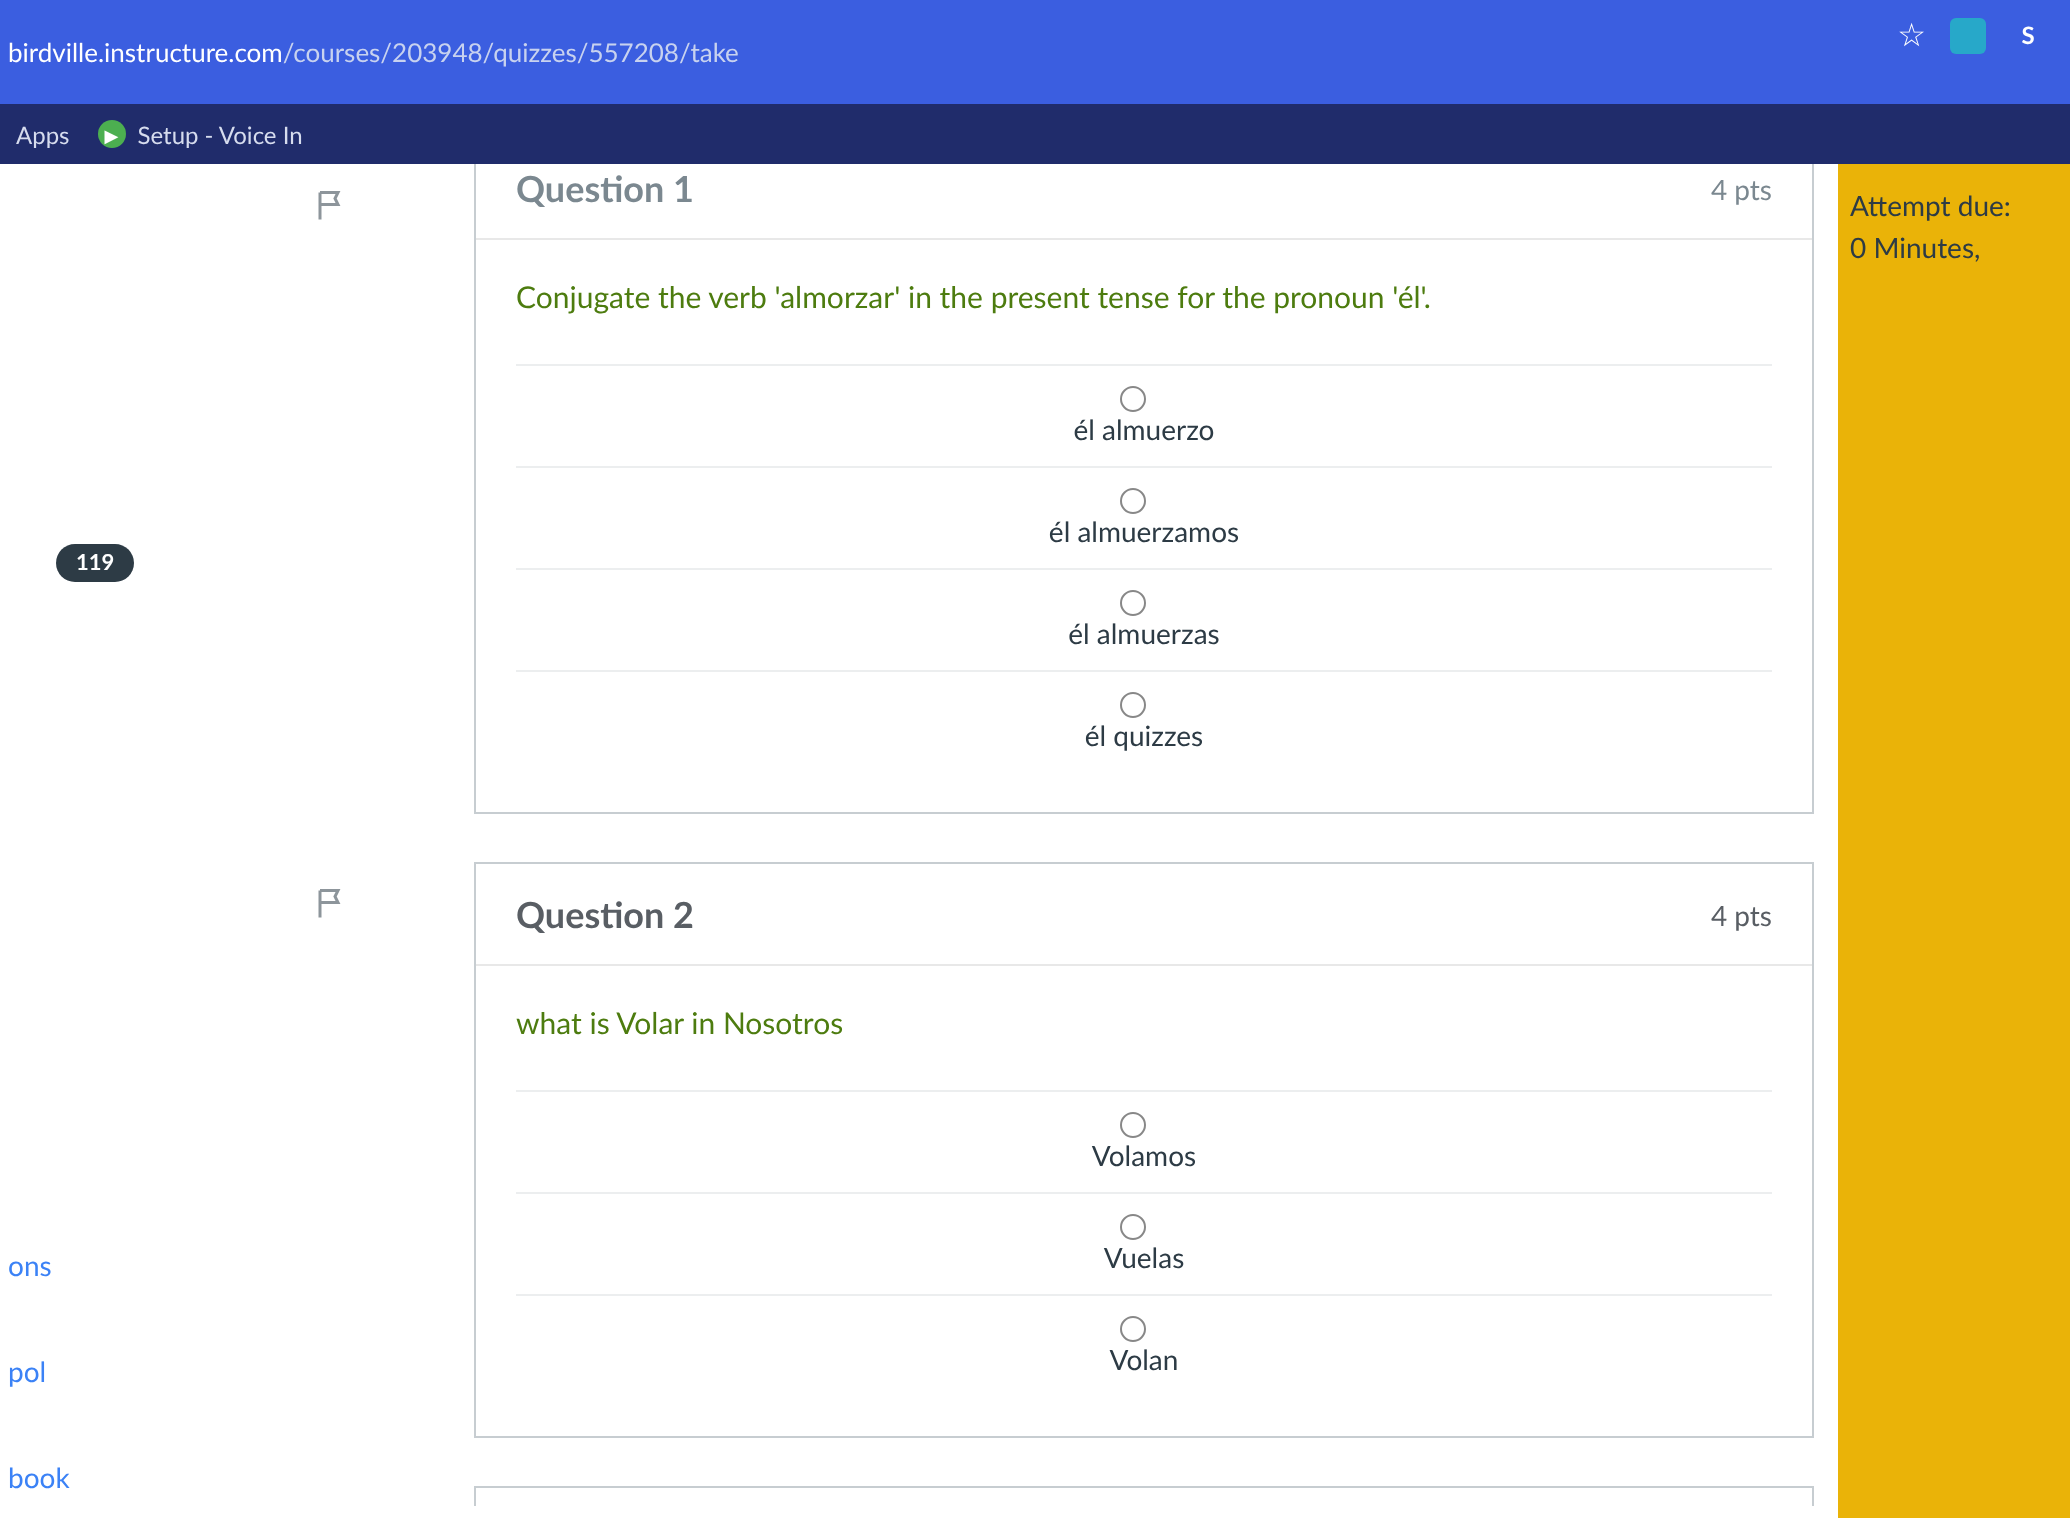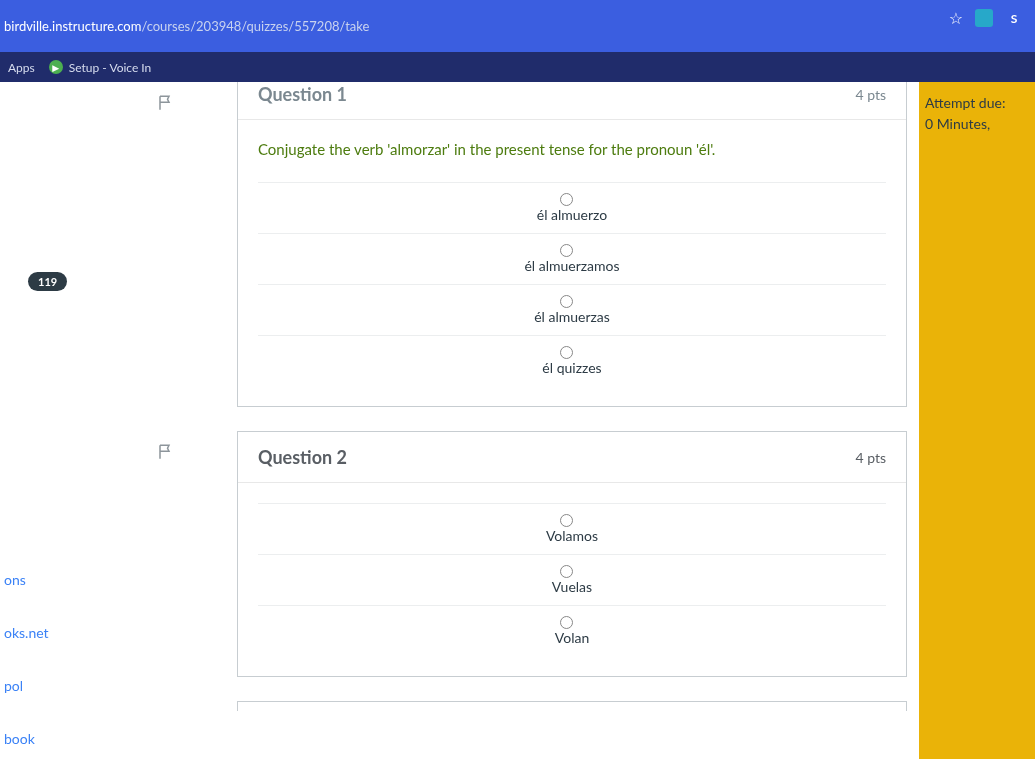--- a/index.html
+++ b/index.html
@@ -128,6 +128,7 @@
           <span class="q-pts">4 pts</span>
         </div>
         <div class="question-body">
+          <div class="q-prompt">what is Volar in Nosotros</div>
           <div class="answer-row">
               <span class="radio"></span>
               <span>Volamos</span>

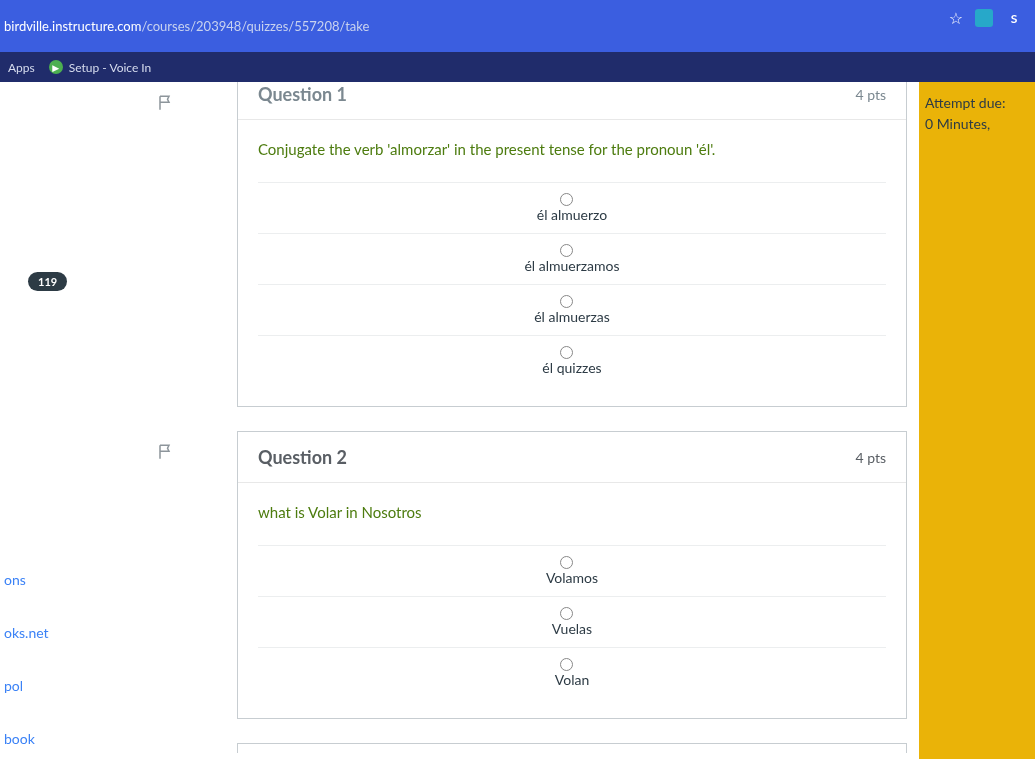--- a/index.html
+++ b/index.html
@@ -75,7 +75,6 @@
     <div class="badge">119</div>
     <div class="left-links">
       <div>ons</div>
-      <div>oks.net</div>
       <div>pol</div>
       <div>book</div>
     </div>

